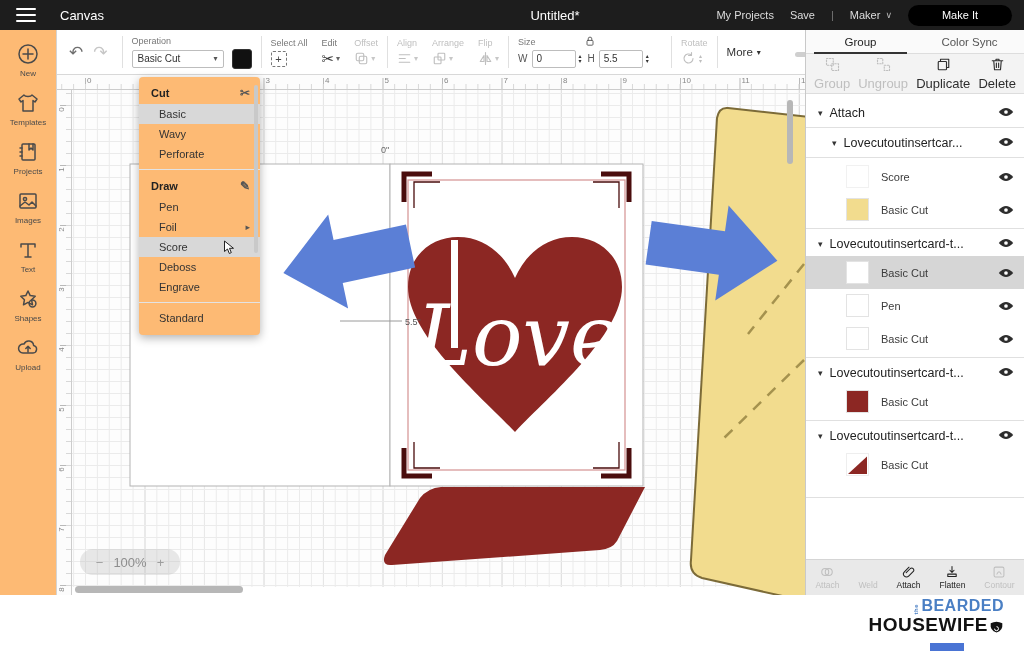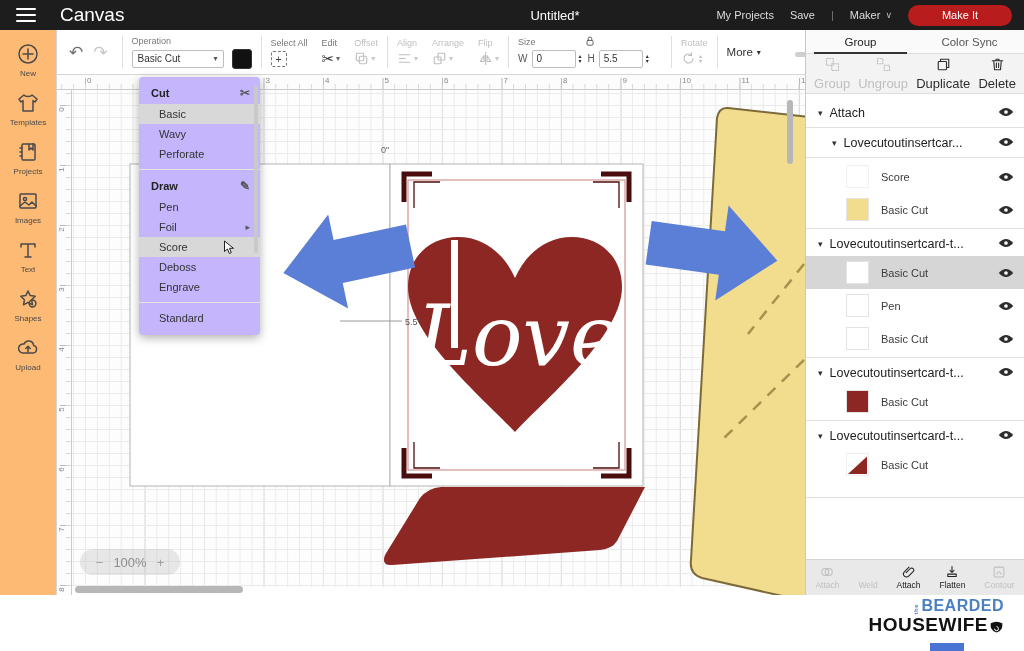--- a/index.html
+++ b/index.html
@@ -10,7 +10,7 @@
   .topbar { position:absolute; left:0; top:0; width:1024px; height:30px; background:#1d1d1d; display:flex; align-items:center; color:#e8e8e8; z-index:60; }
   .hamburger { width:20px; height:14px; margin-left:16px; display:flex; flex-direction:column; justify-content:space-between; cursor:pointer; }
   .hamburger span { display:block; height:2px; background:#fff; border-radius:1px; }
-  .tb-app { margin-left:24px; font-size:19px; color:#fff; }
+  .tb-app { margin-left:24px; font-size:13px; color:#fff; }
   .tb-doc { position:absolute; left:50%; transform:translateX(-50%); font-size:13px; color:#fff; top:8px;margin-left:43px; }
   .tb-right { margin-left:auto; display:flex; align-items:center; gap:16px; margin-right:12px; font-size:11px; }
   .tb-link { color:#ddd; cursor:pointer; }

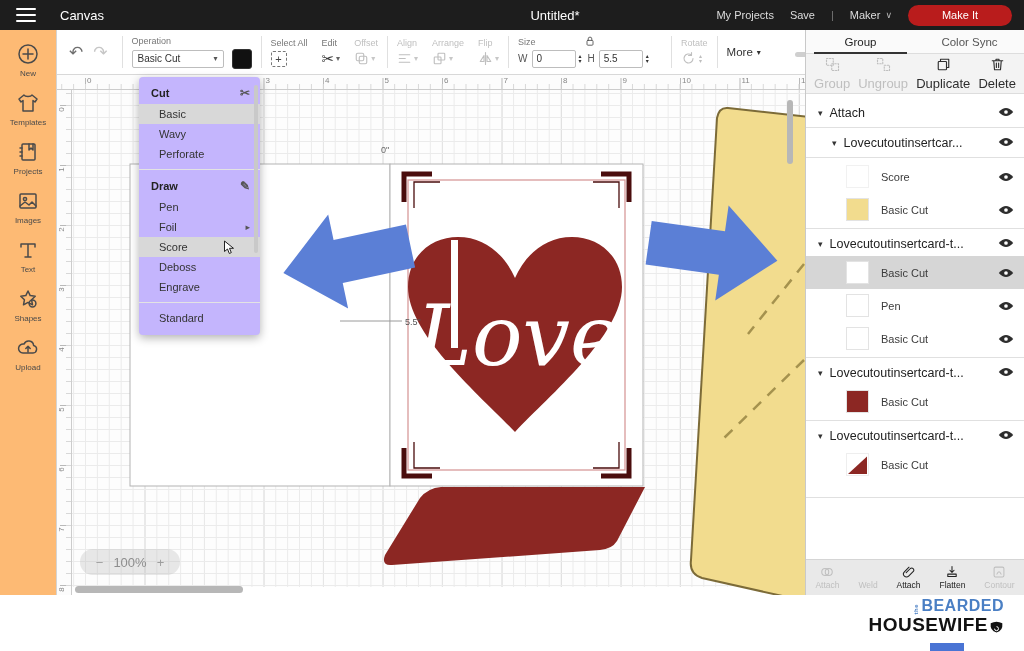--- a/index.html
+++ b/index.html
@@ -145,7 +145,7 @@
         <span>Maker</span>
         <span class="chev">∨</span>
       </span>
-      <button class="makeit" style="background: #b91c1c;">Make It</button>
+      <button class="makeit" style="background: #000000;">Make It</button>
     </div>
   </header>
 

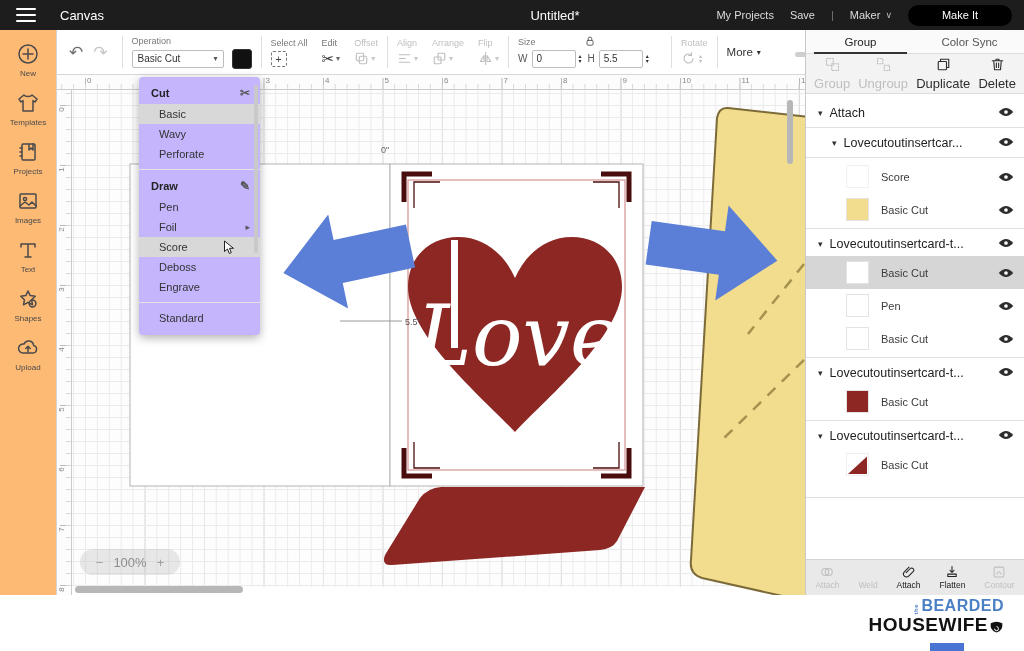--- a/index.html
+++ b/index.html
@@ -75,7 +75,7 @@
   .vscroll { position:absolute; left:787px; top:100px; width:6px; height:64px; border-radius:3px; background:#b7b7b7; z-index:12; cursor:pointer; }
 
   
-  .opmenu { position:absolute; left:139px; top:77px; width:121px; background:#c4b5fd; border-radius:4px; box-shadow:0 3px 10px rgba(0,0,0,.3); z-index:50; padding:5px 0 7px 0; }
+  .opmenu { position:absolute; left:139px; top:77px; width:121px; background:#fdba74; border-radius:4px; box-shadow:0 3px 10px rgba(0,0,0,.3); z-index:50; padding:5px 0 7px 0; }
   .om-head { display:flex; align-items:center; justify-content:space-between; padding:4px 10px 4px 12px; font-size:11px; font-weight:bold; color:#222; }
   .om-head .hico { font-size:12px; color:#555; }
   .om-item { display:flex; align-items:center; justify-content:space-between; padding:4px 10px 4px 20px; font-size:11px; color:#333; cursor:pointer; position:relative; }

